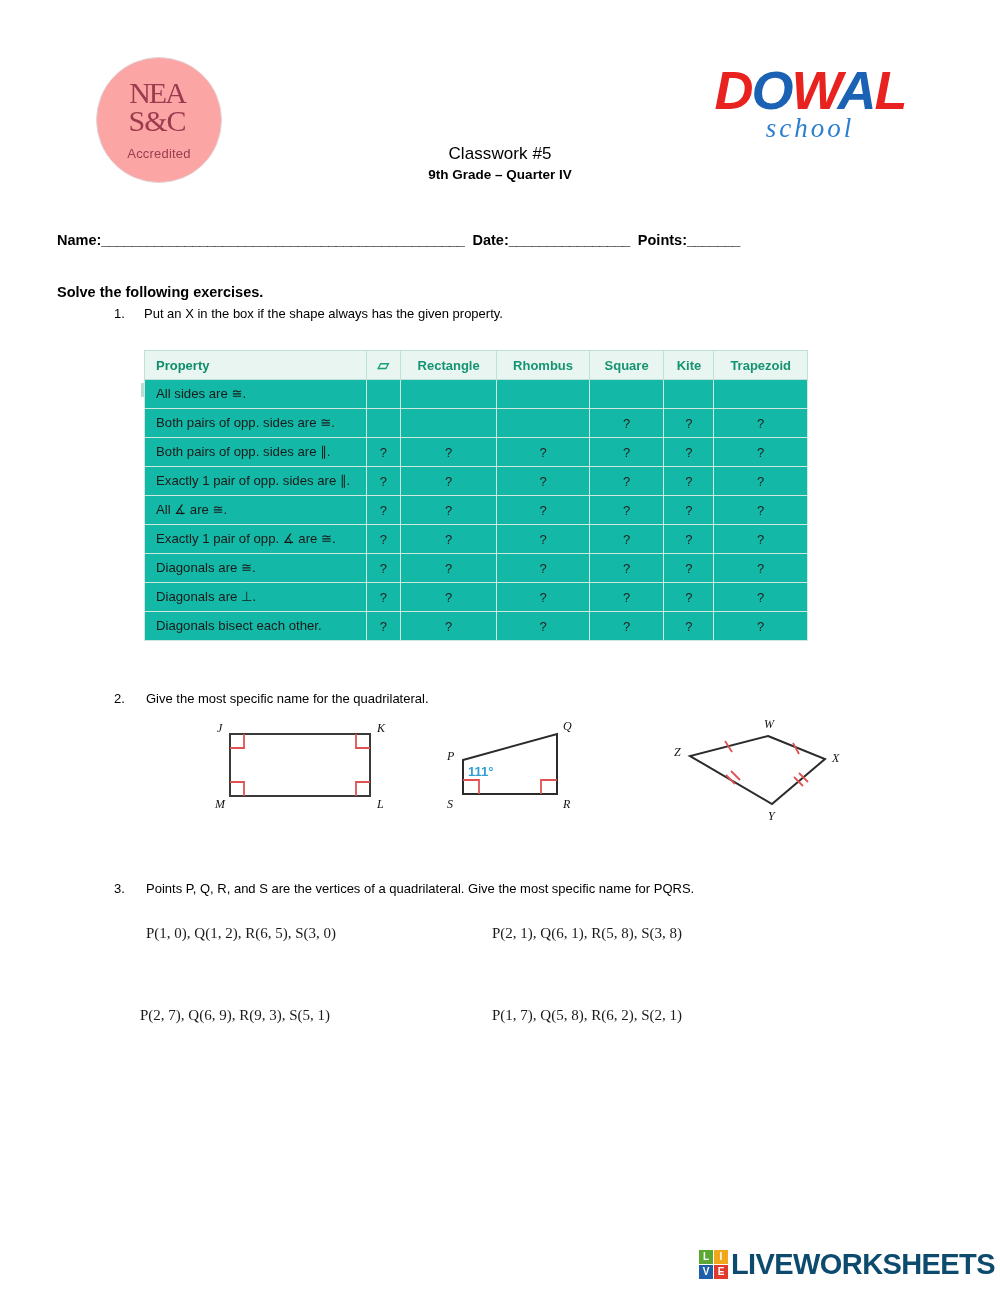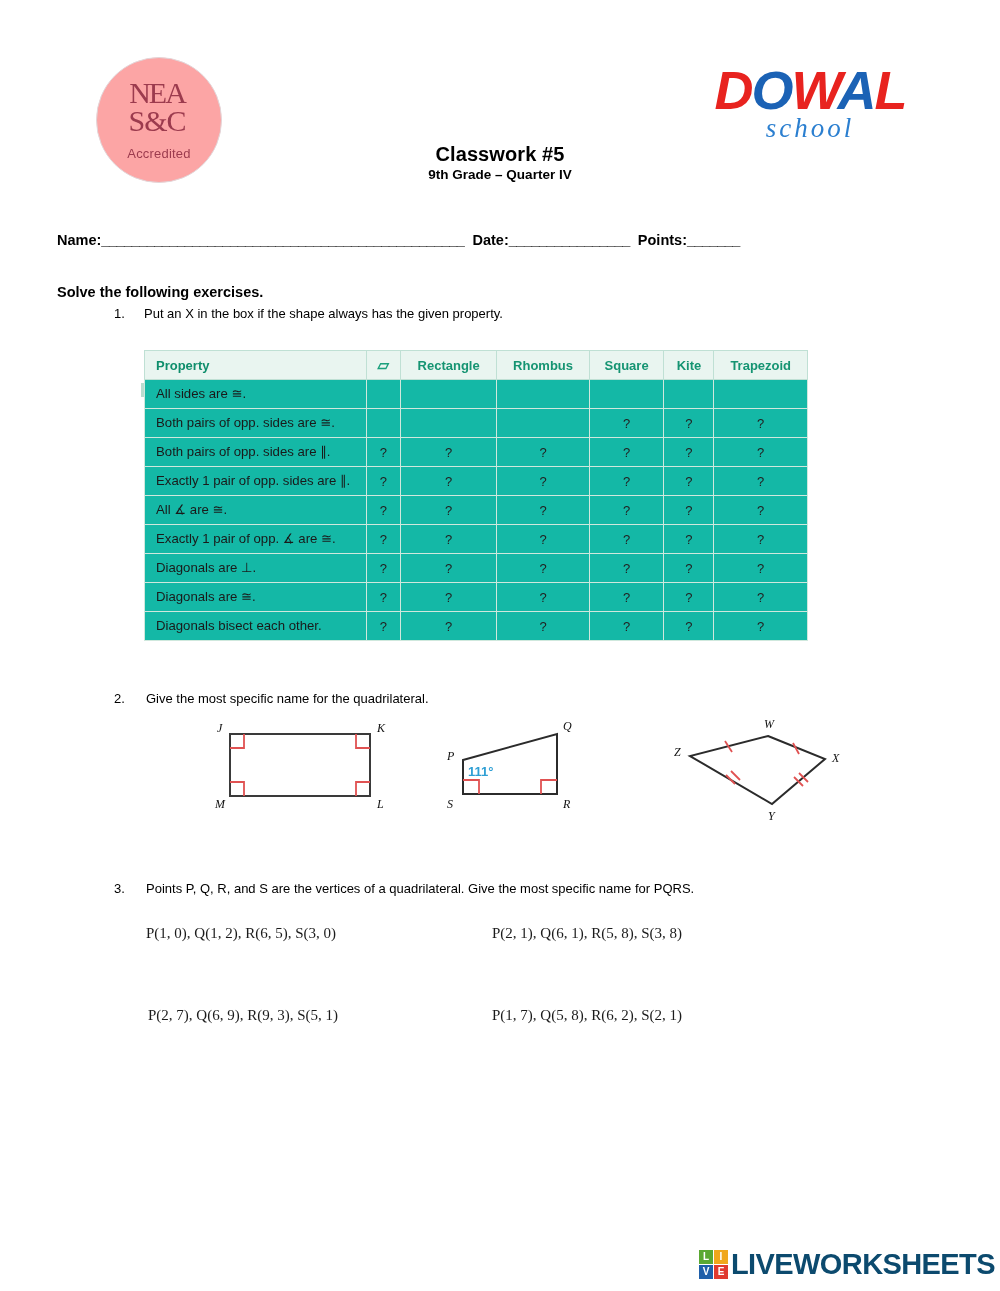--- a/index.html
+++ b/index.html
@@ -100,8 +100,8 @@
     text-align: center;
   }
   .doc-title .t1 {
-    font-size: 20px;
-    font-weight: bold;
+    font-size: 17px;
+    font-weight: normal;
     letter-spacing: 0.1px;
     line-height: 22px;
   }

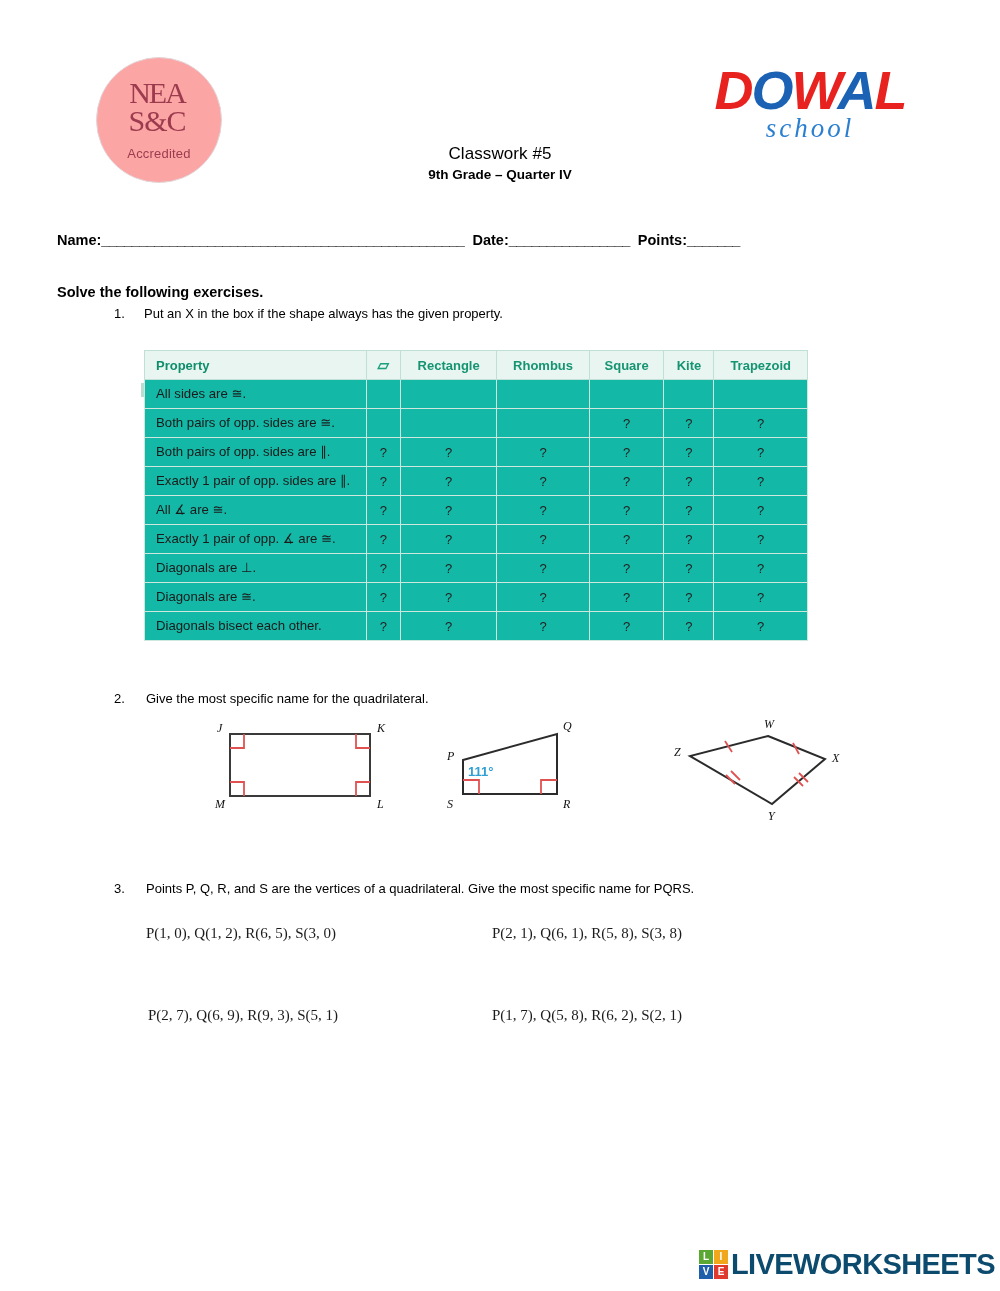--- a/index.html
+++ b/index.html
@@ -387,16 +387,16 @@
         <td class="mark c-trap">?</td>
       </tr>
       <tr>
+        <td class="pcell c-prop">Diagonals are ≅.</td>
+        <td class="mark c-para">?</td>
+        <td class="mark c-rect">?</td>
+        <td class="mark c-rhom">?</td>
+        <td class="mark c-sq">?</td>
+        <td class="mark c-kite">?</td>
+        <td class="mark c-trap">?</td>
+      </tr>
+      <tr>
         <td class="pcell c-prop">Diagonals are ⊥.</td>
-        <td class="mark c-para">?</td>
-        <td class="mark c-rect">?</td>
-        <td class="mark c-rhom">?</td>
-        <td class="mark c-sq">?</td>
-        <td class="mark c-kite">?</td>
-        <td class="mark c-trap">?</td>
-      </tr>
-      <tr>
-        <td class="pcell c-prop">Diagonals are ≅.</td>
         <td class="mark c-para">?</td>
         <td class="mark c-rect">?</td>
         <td class="mark c-rhom">?</td>

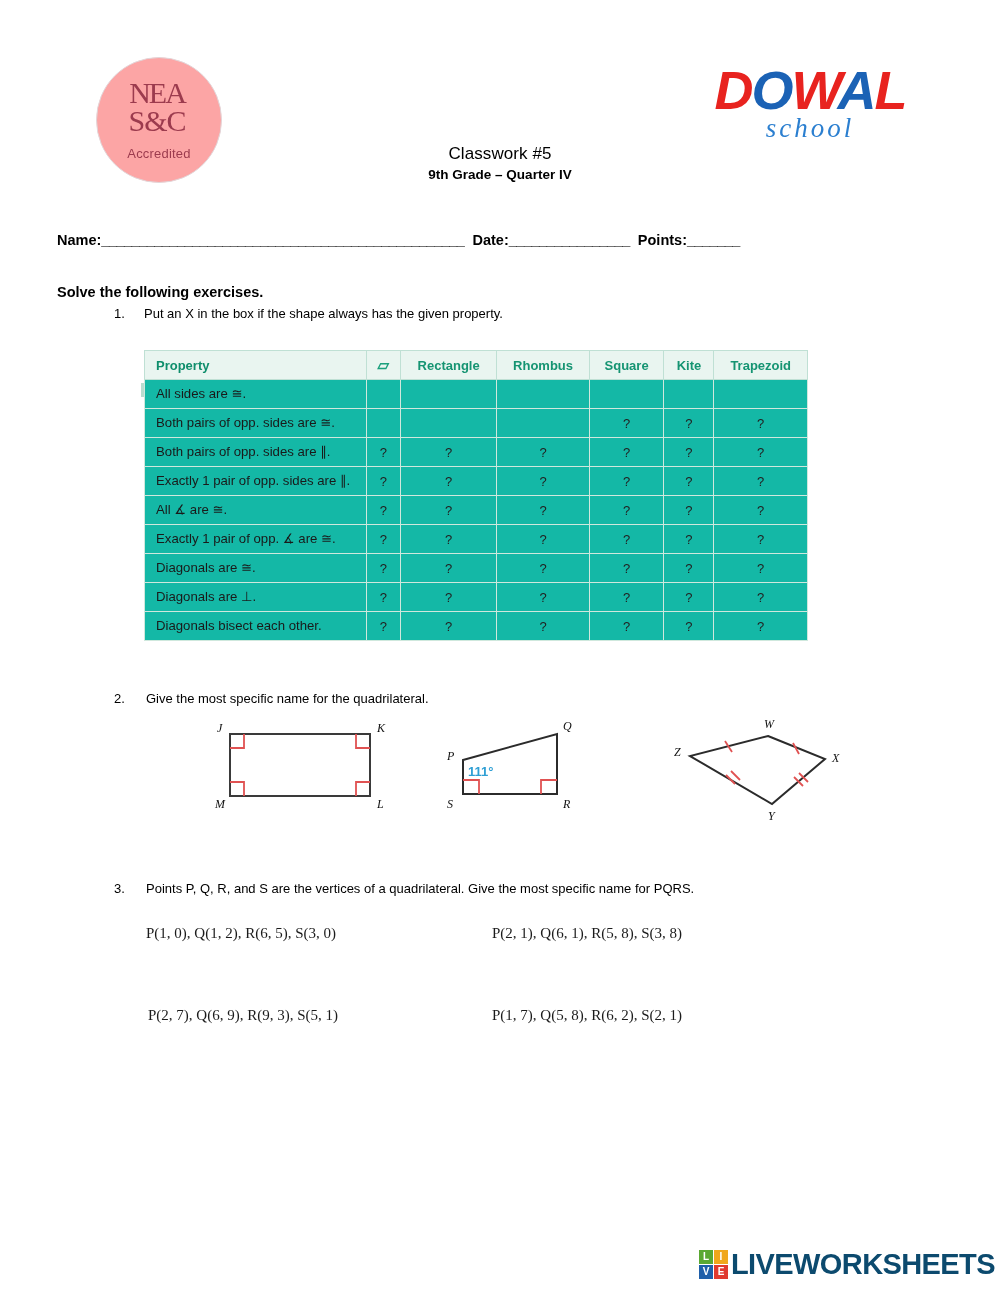--- a/index.html
+++ b/index.html
@@ -240,7 +240,7 @@
   }
   .cr0 { left: 146px; top: 0px; }
   .cr1 { left: 492px; top: 0px; }
-  .cr2 { left: 148px; top: 82px; }
+  .cr2 { left: 140px; top: 82px; }
   .cr3 { left: 492px; top: 82px; }
 
   

